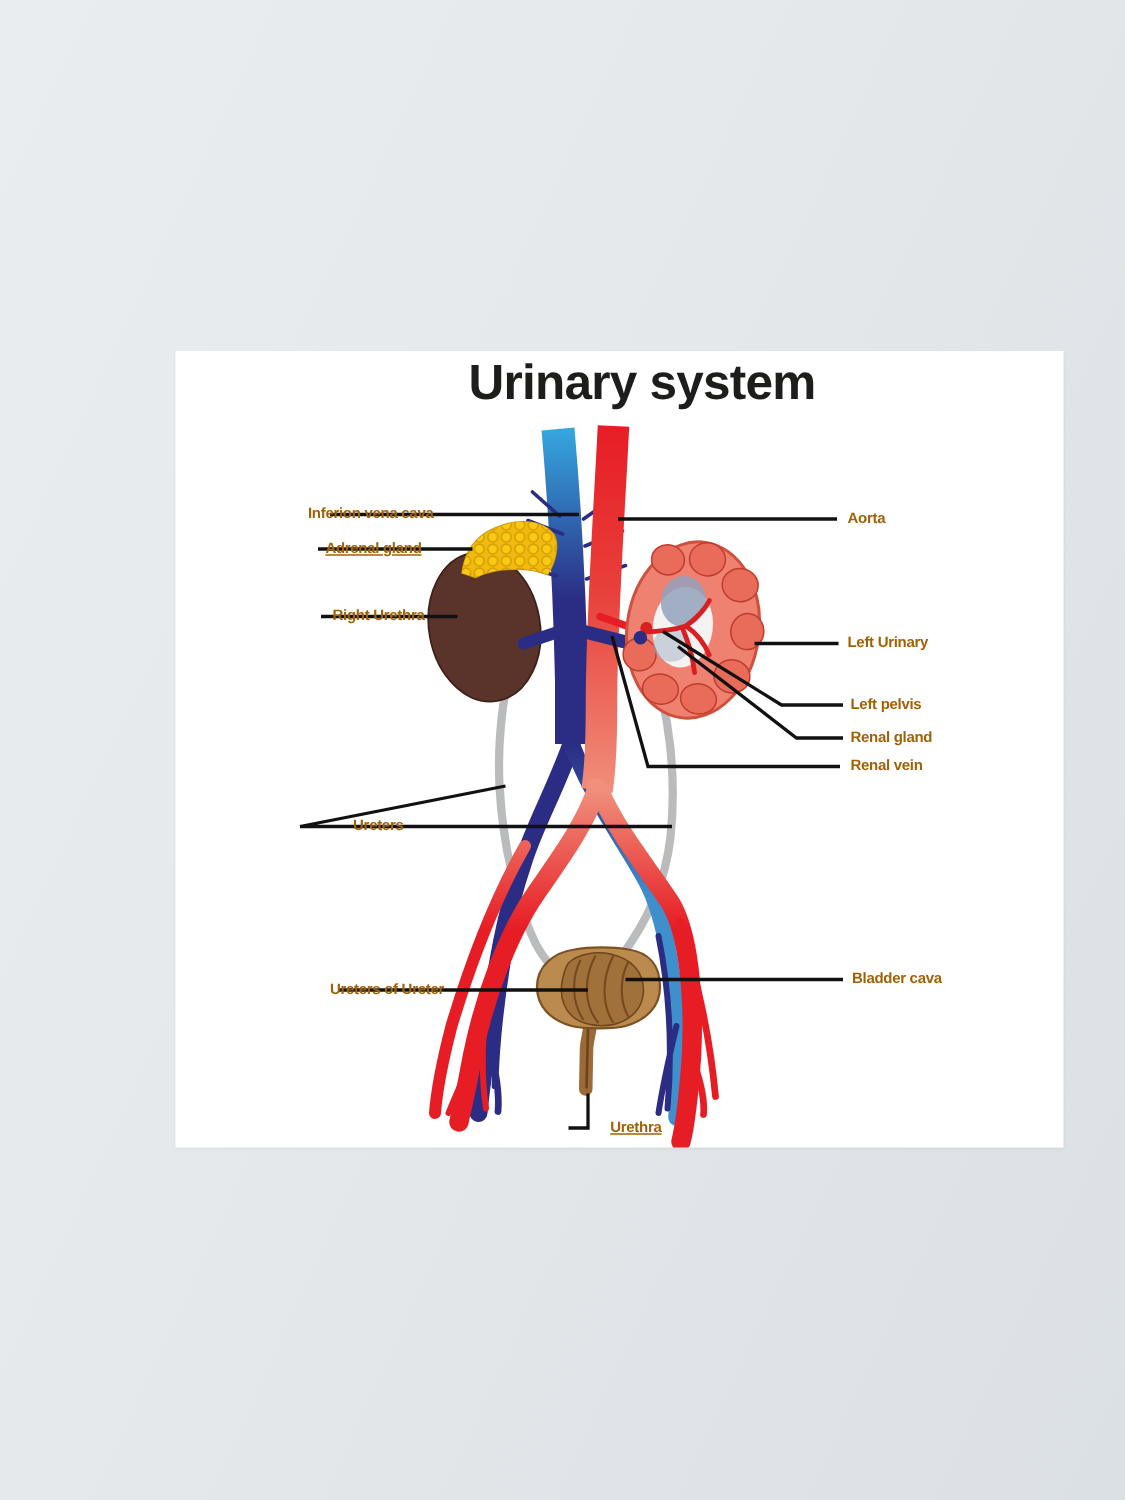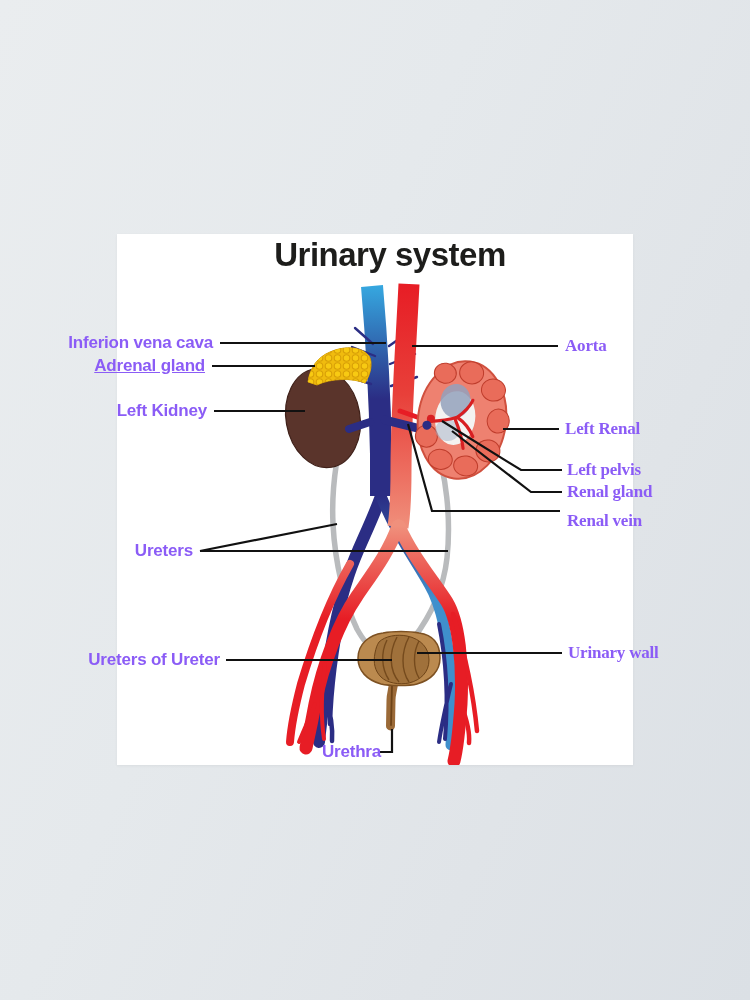--- a/index.html
+++ b/index.html
@@ -9,7 +9,7 @@
     font-family:"Liberation Sans",sans-serif;
   }
   .poster{
-    position:absolute;left:117px;top:234px;width:516px;height:531px;
+    position:absolute;left:117px;top:234px;width:592px;height:531px;
     background:#ffffff;box-shadow:0 1px 3px rgba(0,0,0,0.05);
   }
   .poster-title{

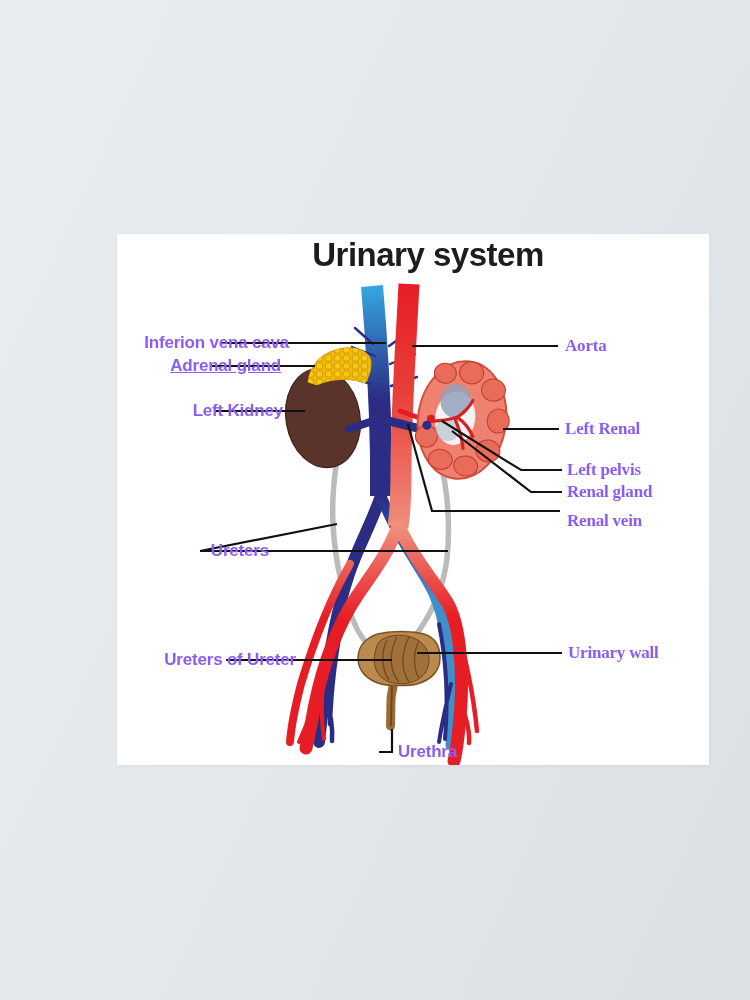--- a/index.html
+++ b/index.html
@@ -19,7 +19,7 @@
   svg.diagram{position:absolute;left:0;top:0;width:516px;height:531px;}
   .lbl{
     position:absolute;transform:translateY(-50%);
-    font-size:17px;font-weight:bold;color:#8b5cf6;white-space:nowrap;letter-spacing:-0.2px;
+    font-size:10px;font-weight:bold;color:#a16207;white-space:nowrap;letter-spacing:-0.2px;
   }
   .lbl.r{text-align:center;font-family:Liberation Serif, serif;}
   .lbl.l{text-align:right;}

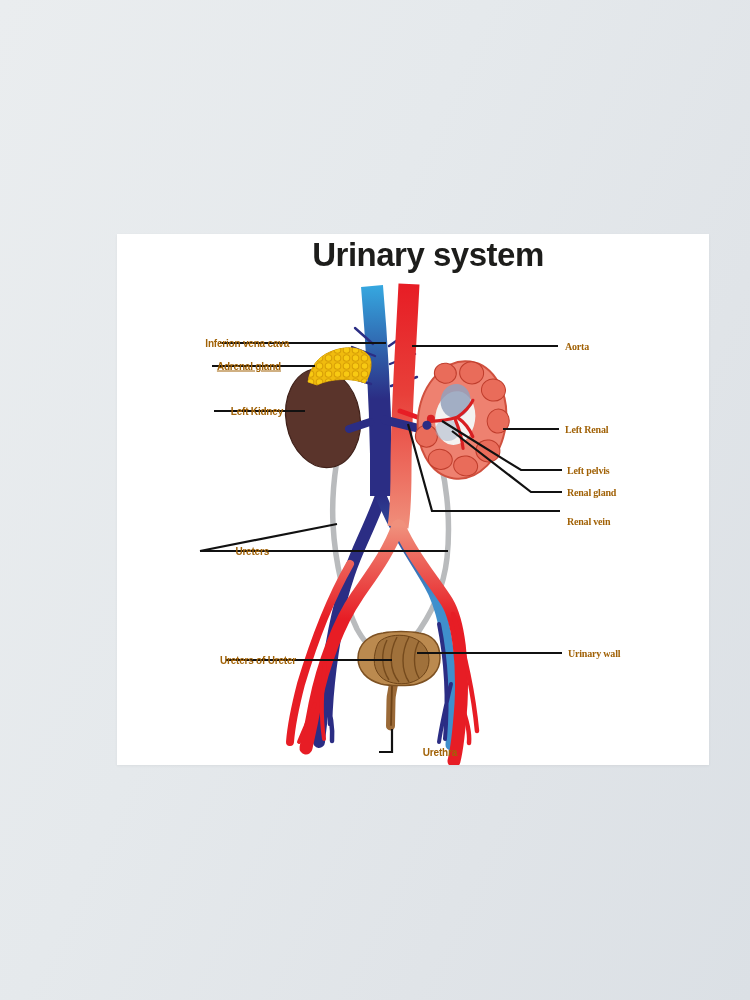--- a/index.html
+++ b/index.html
@@ -21,7 +21,7 @@
     position:absolute;transform:translateY(-50%);
     font-size:10px;font-weight:bold;color:#a16207;white-space:nowrap;letter-spacing:-0.2px;
   }
-  .lbl.r{text-align:center;font-family:Liberation Serif, serif;}
+  .lbl.r{text-align:center;}
   .lbl.l{text-align:right;}
 </style>
 </head>

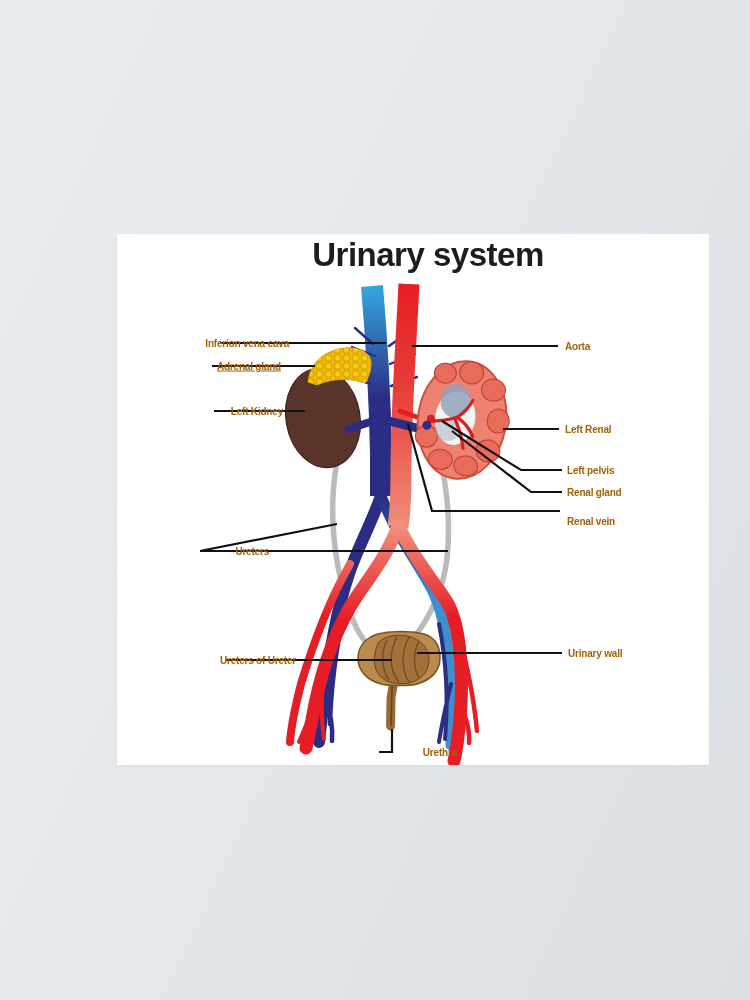--- a/index.html
+++ b/index.html
@@ -155,7 +155,7 @@
 
   <div class="lbl l" style="right:420px;top:109px;">Inferion vena cava</div>
   <div class="lbl l" style="right:428px;top:132px;text-decoration:underline;">Adrenal gland</div>
-  <div class="lbl l" style="right:426px;top:177px;">Left Kidney</div>
+  <div class="lbl l" style="right:426px;top:177px;">Right Urethra</div>
   <div class="lbl l" style="right:440px;top:317px;">Ureters</div>
   <div class="lbl l" style="right:413px;top:426px;">Ureters of Ureter</div>
   <div class="lbl l" style="right:252px;top:518px;">Urethra</div>

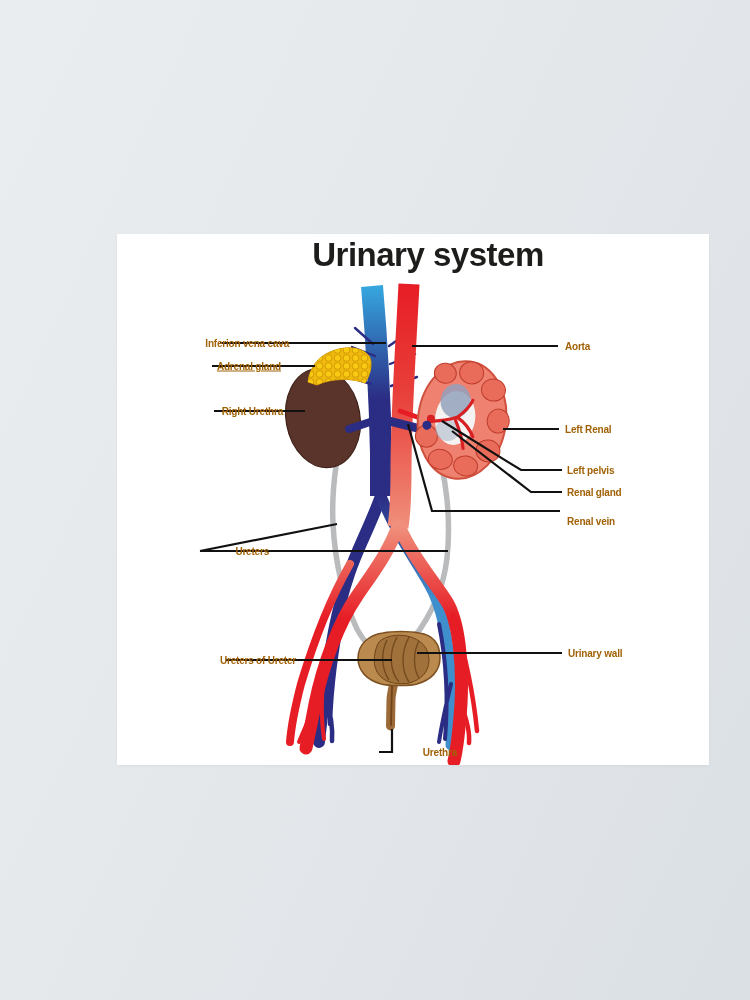--- a/index.html
+++ b/index.html
@@ -161,7 +161,7 @@
   <div class="lbl l" style="right:252px;top:518px;">Urethra</div>
 
   <div class="lbl r" style="left:448px;top:112px;">Aorta</div>
-  <div class="lbl r" style="left:448px;top:195px;">Left Renal</div>
+  <div class="lbl r" style="left:448px;top:195px;">Left Urinary</div>
   <div class="lbl r" style="left:450px;top:236px;">Left pelvis</div>
   <div class="lbl r" style="left:450px;top:258px;">Renal gland</div>
   <div class="lbl r" style="left:450px;top:277px;margin-top:10px;">Renal vein</div>

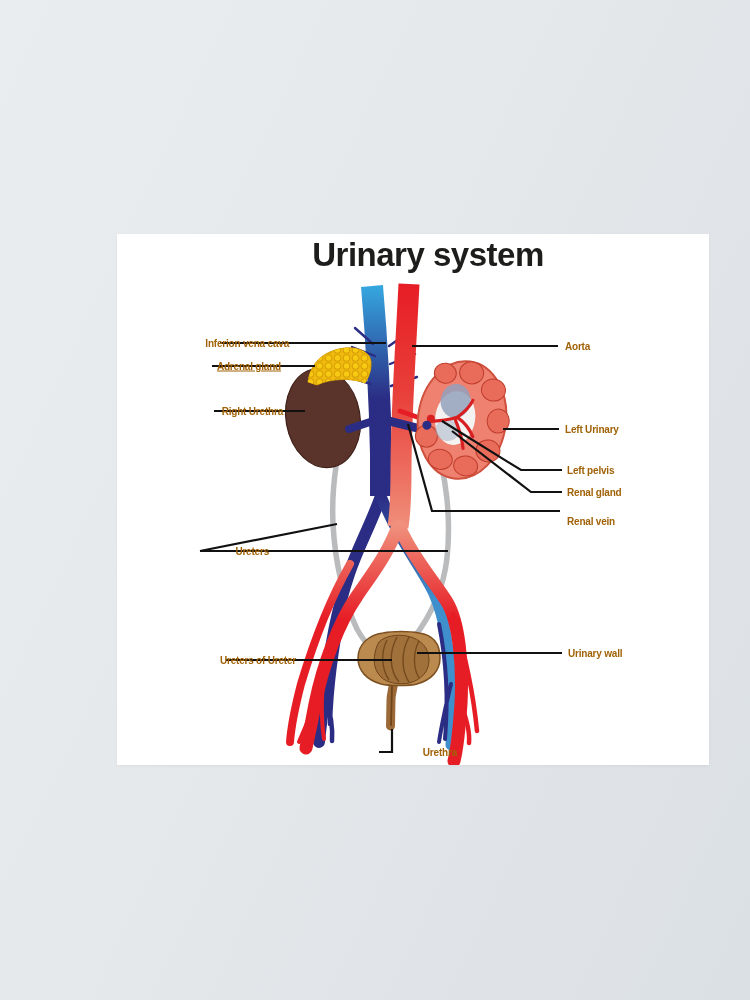--- a/index.html
+++ b/index.html
@@ -164,7 +164,7 @@
   <div class="lbl r" style="left:448px;top:195px;">Left Urinary</div>
   <div class="lbl r" style="left:450px;top:236px;">Left pelvis</div>
   <div class="lbl r" style="left:450px;top:258px;">Renal gland</div>
-  <div class="lbl r" style="left:450px;top:277px;margin-top:10px;">Renal vein</div>
+  <div class="lbl r" style="left:450px;top:277px;">Renal vein</div>
   <div class="lbl r" style="left:451px;top:419px;">Urinary wall</div>
 
 </div>

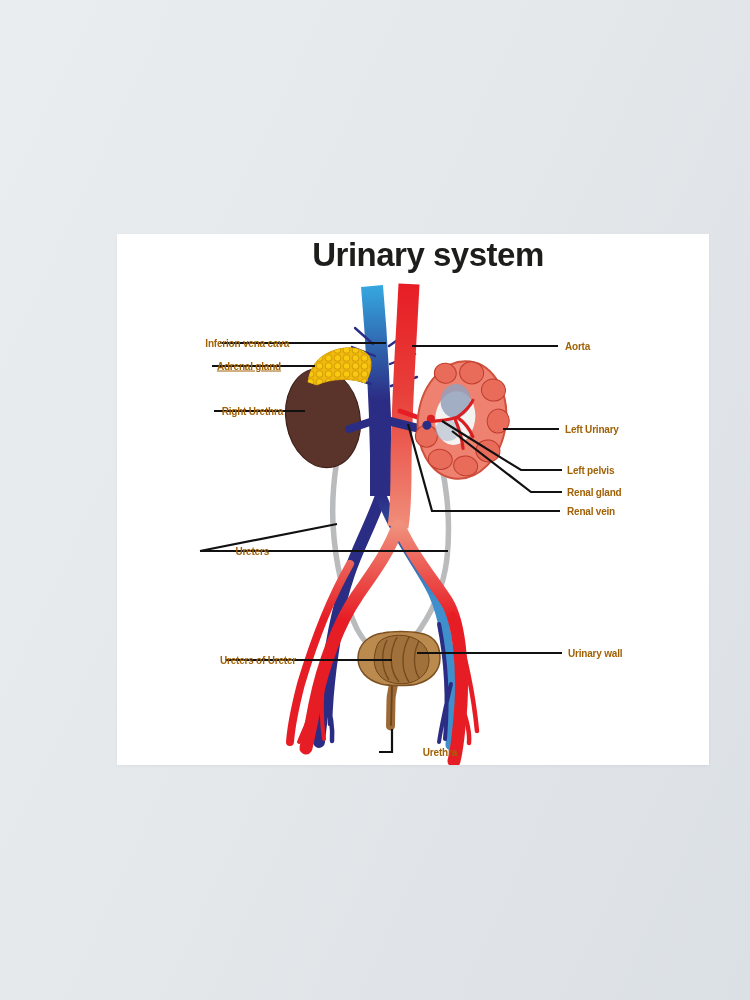--- a/index.html
+++ b/index.html
@@ -165,7 +165,7 @@
   <div class="lbl r" style="left:450px;top:236px;">Left pelvis</div>
   <div class="lbl r" style="left:450px;top:258px;">Renal gland</div>
   <div class="lbl r" style="left:450px;top:277px;">Renal vein</div>
-  <div class="lbl r" style="left:451px;top:419px;">Urinary wall</div>
+  <div class="lbl r" style="left:451px;top:419px;">Bladder cava</div>
 
 </div>
 

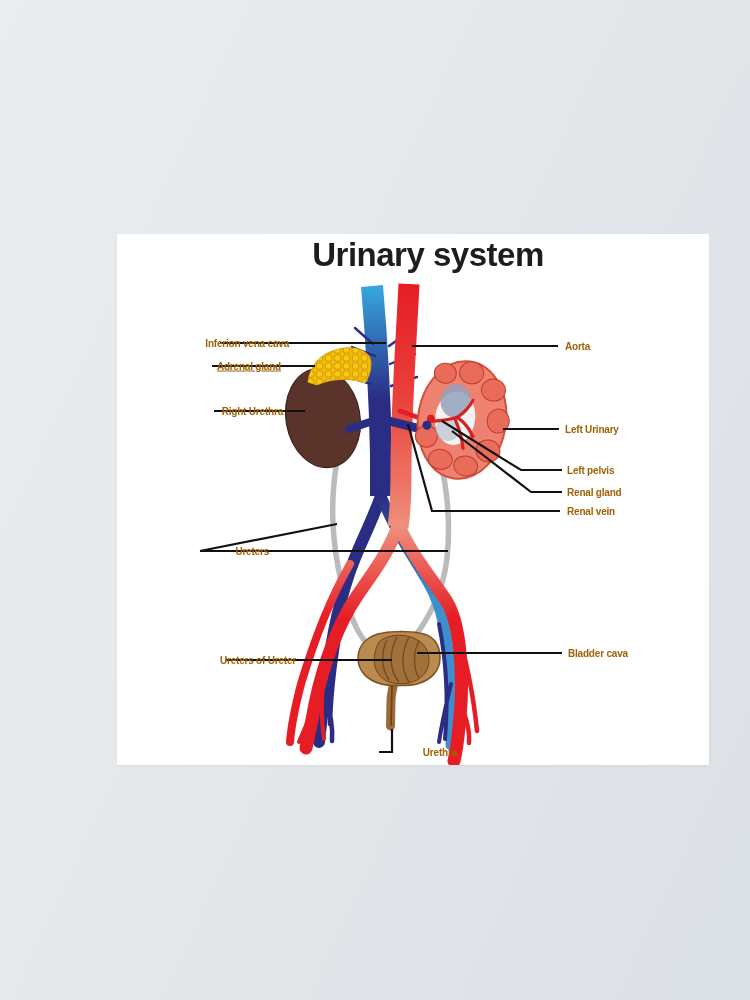--- a/index.html
+++ b/index.html
@@ -158,7 +158,7 @@
   <div class="lbl l" style="right:426px;top:177px;">Right Urethra</div>
   <div class="lbl l" style="right:440px;top:317px;">Ureters</div>
   <div class="lbl l" style="right:413px;top:426px;">Ureters of Ureter</div>
-  <div class="lbl l" style="right:252px;top:518px;">Urethra</div>
+  <div class="lbl l" style="right:268px;top:518px;text-decoration:underline;">Urethra</div>
 
   <div class="lbl r" style="left:448px;top:112px;">Aorta</div>
   <div class="lbl r" style="left:448px;top:195px;">Left Urinary</div>

